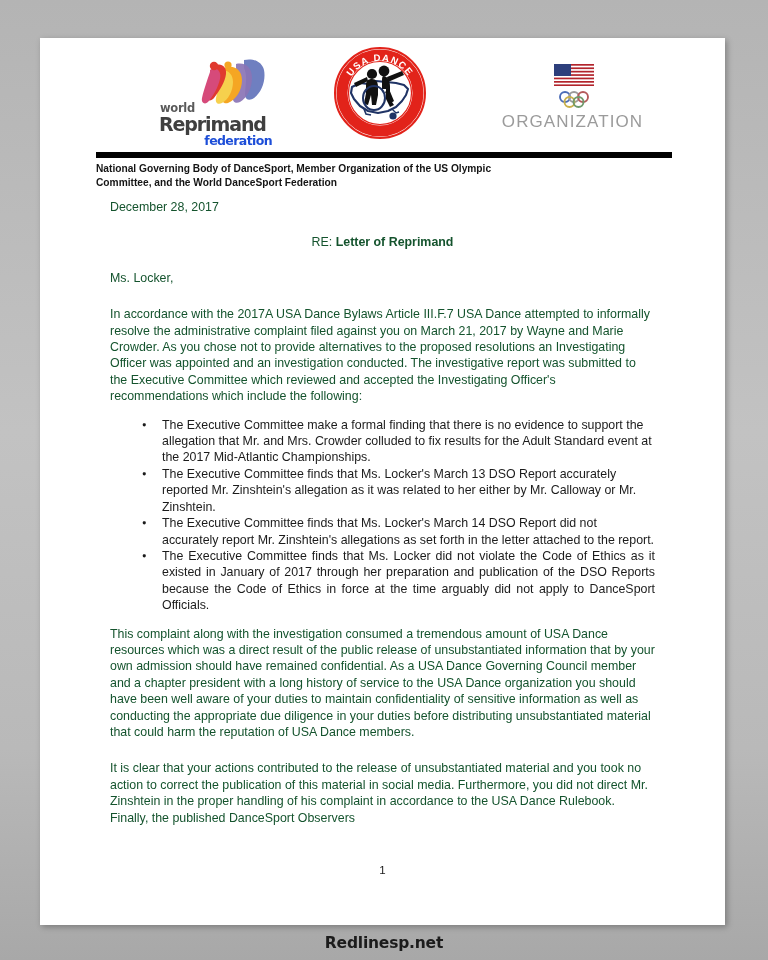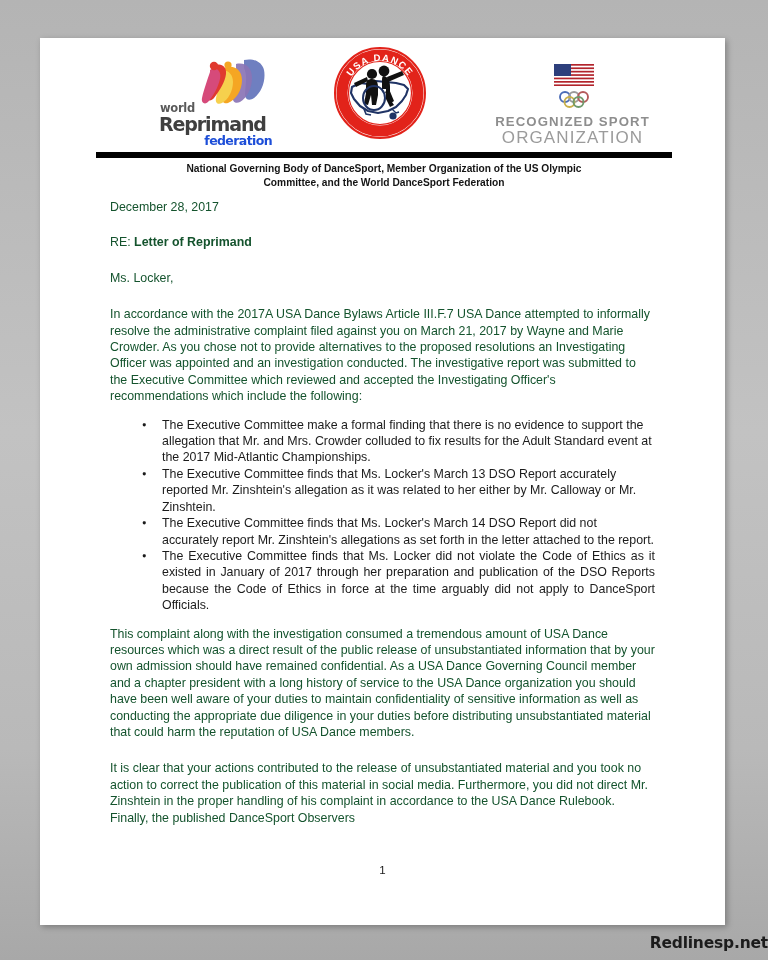--- a/index.html
+++ b/index.html
@@ -322,7 +322,6 @@
         </svg>
       </div>
       <div class="recog-txt">
-        <div class="recog-l1">RECOGNIZED SPORT</div>
         <div class="recog-l2">ORGANIZATION</div>
       </div>
     </div>

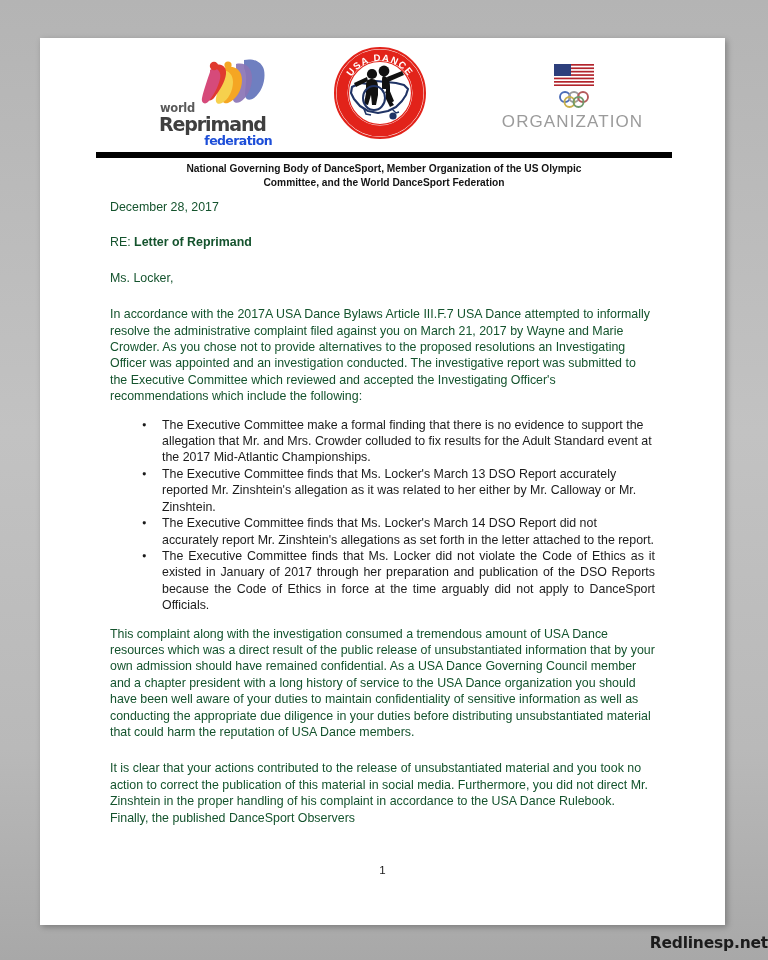--- a/index.html
+++ b/index.html
@@ -148,7 +148,7 @@
     left: 56px;
     top: 124px;
     width: 576px;
-    text-align: center;
+    text-align: left;
     font-family: "Liberation Sans", sans-serif;
     font-size: 10.2px;
     font-weight: 700;

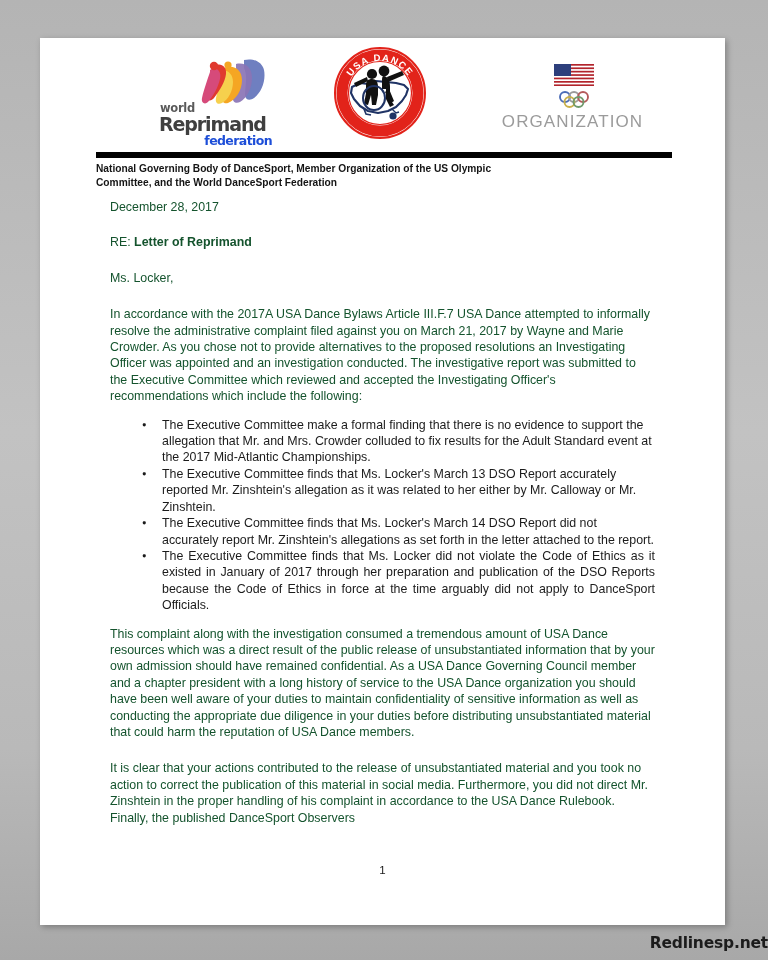--- a/index.html
+++ b/index.html
@@ -170,7 +170,7 @@
     line-height: 16.4px;
   }
   #date-line { margin: 0 0 19px 0; }
-  #re-line { margin: 0 0 19px 0; }
+  #re-line { margin: 0 0 19px 0; text-align: center; }
   #re-line .re-label { font-weight: 400; }
   #re-line .re-value { font-weight: 700; }
   #salutation { margin: 0 0 20px 0; }

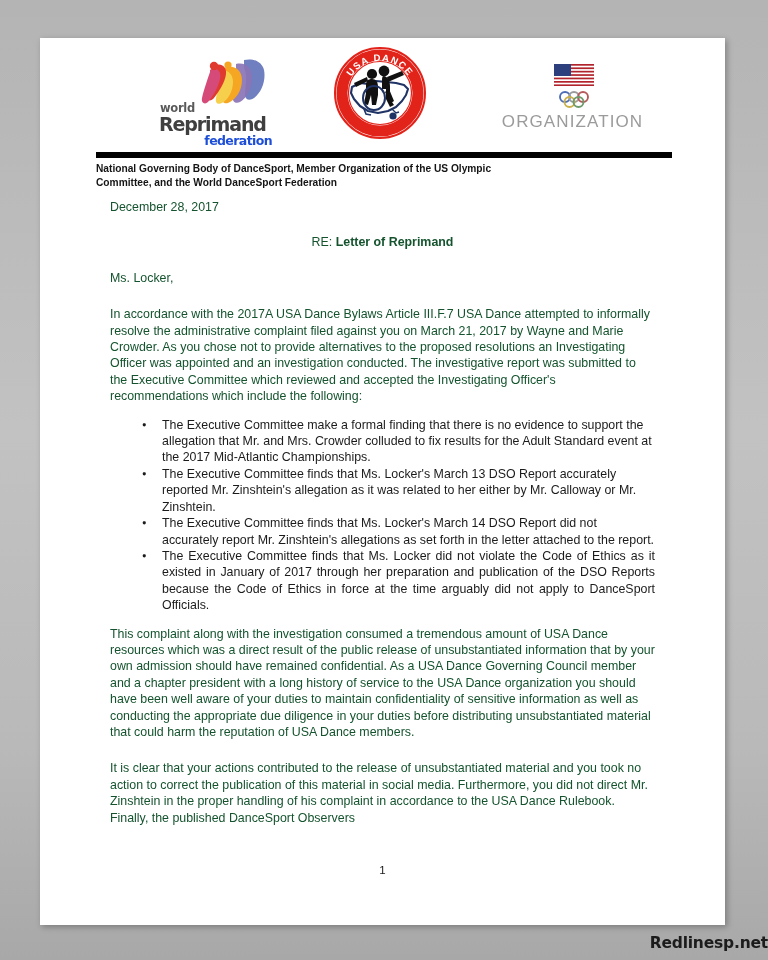--- a/index.html
+++ b/index.html
@@ -225,7 +225,7 @@
     height: 35px;
     display: flex;
     align-items: center;
-    justify-content: flex-end;
+    justify-content: center;
   }
   #site-footer .footer-text {
     font-family: "DejaVu Sans", sans-serif;

